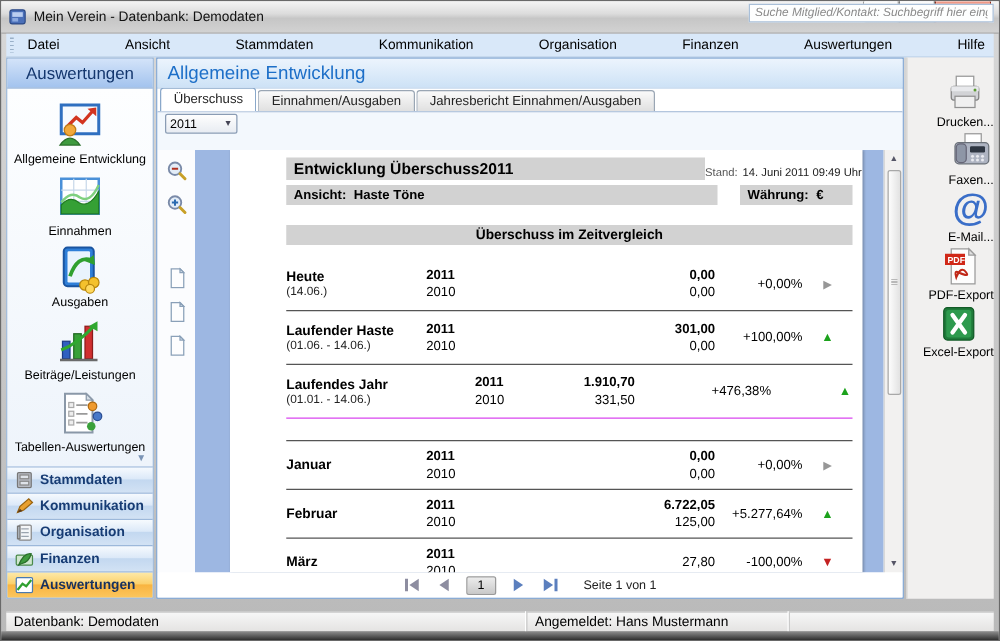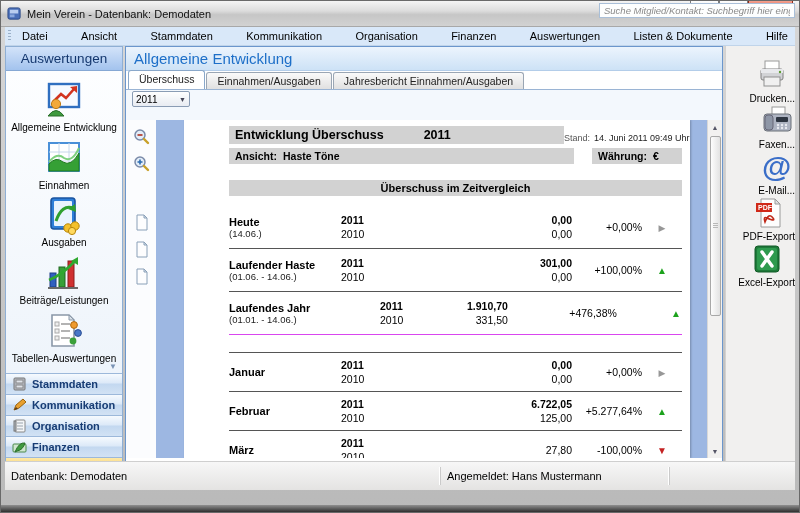--- a/index.html
+++ b/index.html
@@ -166,7 +166,6 @@
 
       <span class="menu-item">Auswertungen</span>
 
-      <span class="menu-item">Listen &amp; Dokumente</span>
 
       <span class="menu-item">Hilfe</span>
     </div>

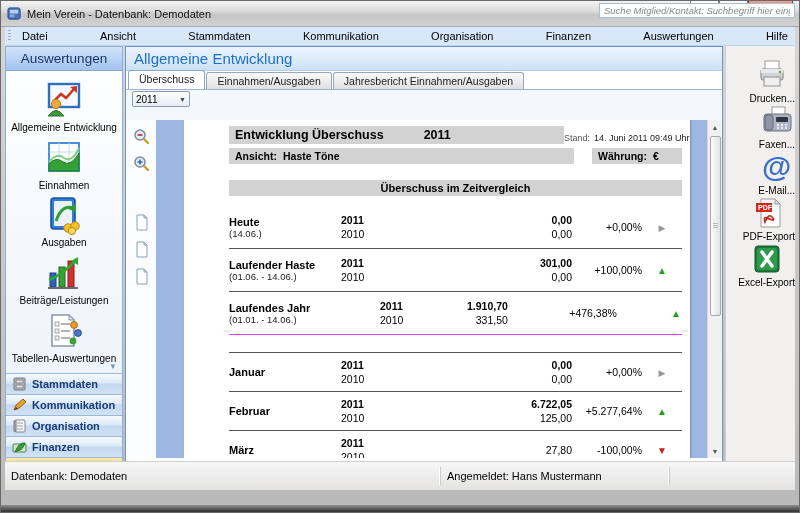--- a/index.html
+++ b/index.html
@@ -76,7 +76,7 @@
 
   
   .rep-titlebar { display:flex; margin-bottom:4px; align-items:flex-end; }
-  .rep-title-bg { background:#d2d2d2; height:18px; flex:0 0 335px; display:flex; align-items:center; padding-left:6px; gap:40px; }
+  .rep-title-bg { background:#d2d2d2; height:18px; flex:0 0 335px; display:flex; align-items:center; padding-left:6px; }
   .rep-title { font-weight:bold; font-size:12.5px; }
   .rep-year { font-weight:bold; font-size:12.5px; }
   .rep-stand { margin-left:auto; font-size:9px; color:#222; padding-bottom:1px; white-space:nowrap; }

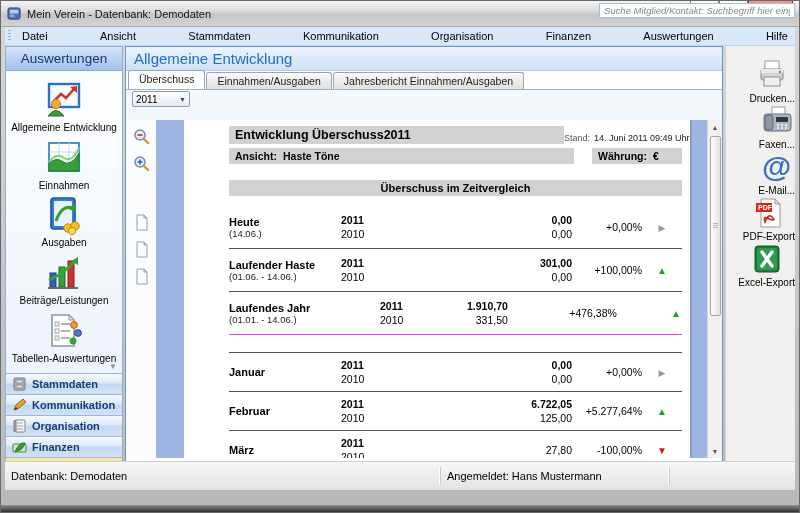--- a/index.html
+++ b/index.html
@@ -123,8 +123,8 @@
   .email-glyph { font-size:30px; font-weight:bold; color:#3a6ec8; line-height:30px; }
 
   
-  .statusbar { position:absolute; left:4px; right:4px; bottom:22px; height:29px; background:linear-gradient(#f7f7f7,#e4e3e2);
-    border-top:1px solid #cfcfcf; display:flex; align-items:center; font-size:11px;gap:19px; }
+  .statusbar { position:absolute; left:4px; right:4px; bottom:7px; height:16px; background:linear-gradient(#f7f7f7,#e4e3e2);
+    border-top:1px solid #cfcfcf; display:flex; align-items:center; font-size:11px; }
   .status-cell { padding-left:6px; height:18px; display:flex; align-items:center; }
   .status-cell.c1 { width:416px; }
   .status-cell.c2 { width:210px; border-left:1px solid #cacaca; box-shadow:-1px 0 0 #fff; }

